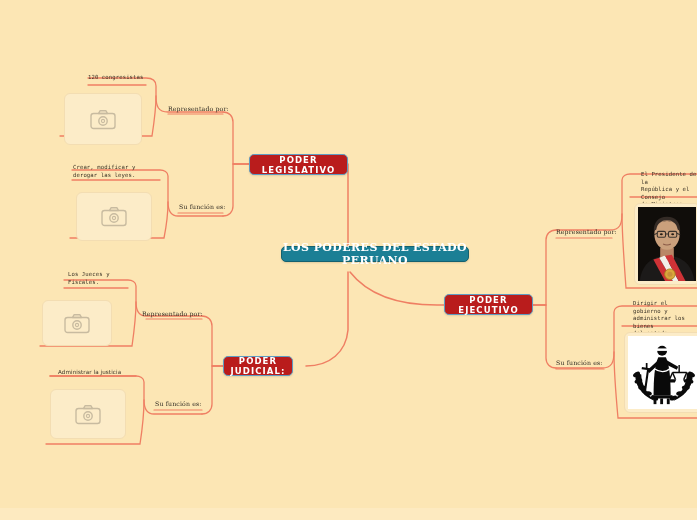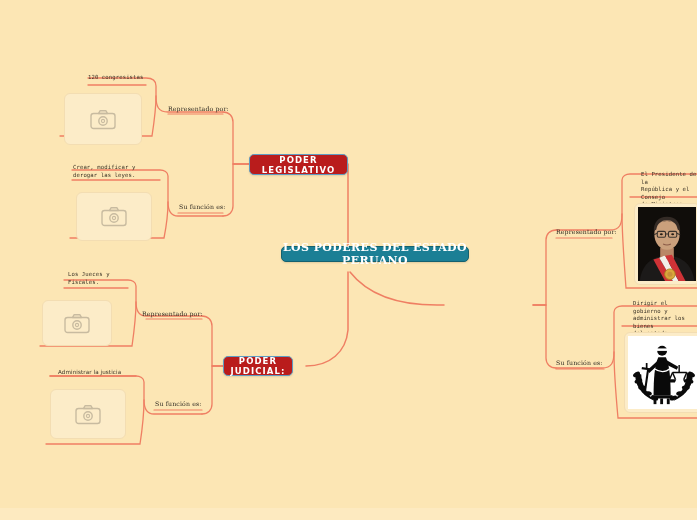--- a/index.html
+++ b/index.html
@@ -207,6 +207,9 @@
     <span>PODER LEGISLATIVO</span>
   </div>
 
+  <div class="node branch-node" style="left:444px; top:294px; width:89px; height:21px;">
+    <span>PODER EJECUTIVO</span>
+  </div>
 
   <div class="node branch-node" style="left:223px; top:356px; width:70px; height:20px;">
     <span>PODER JUDICIAL:</span>

